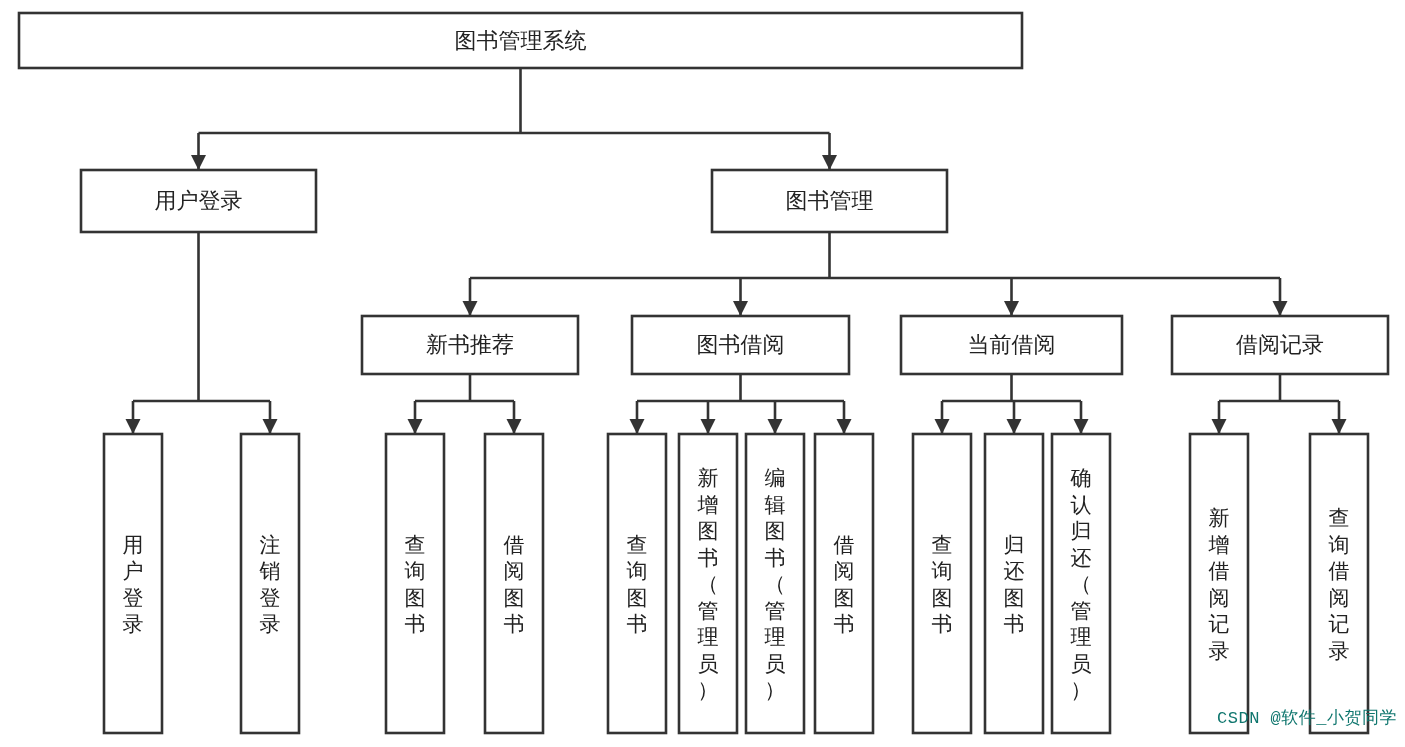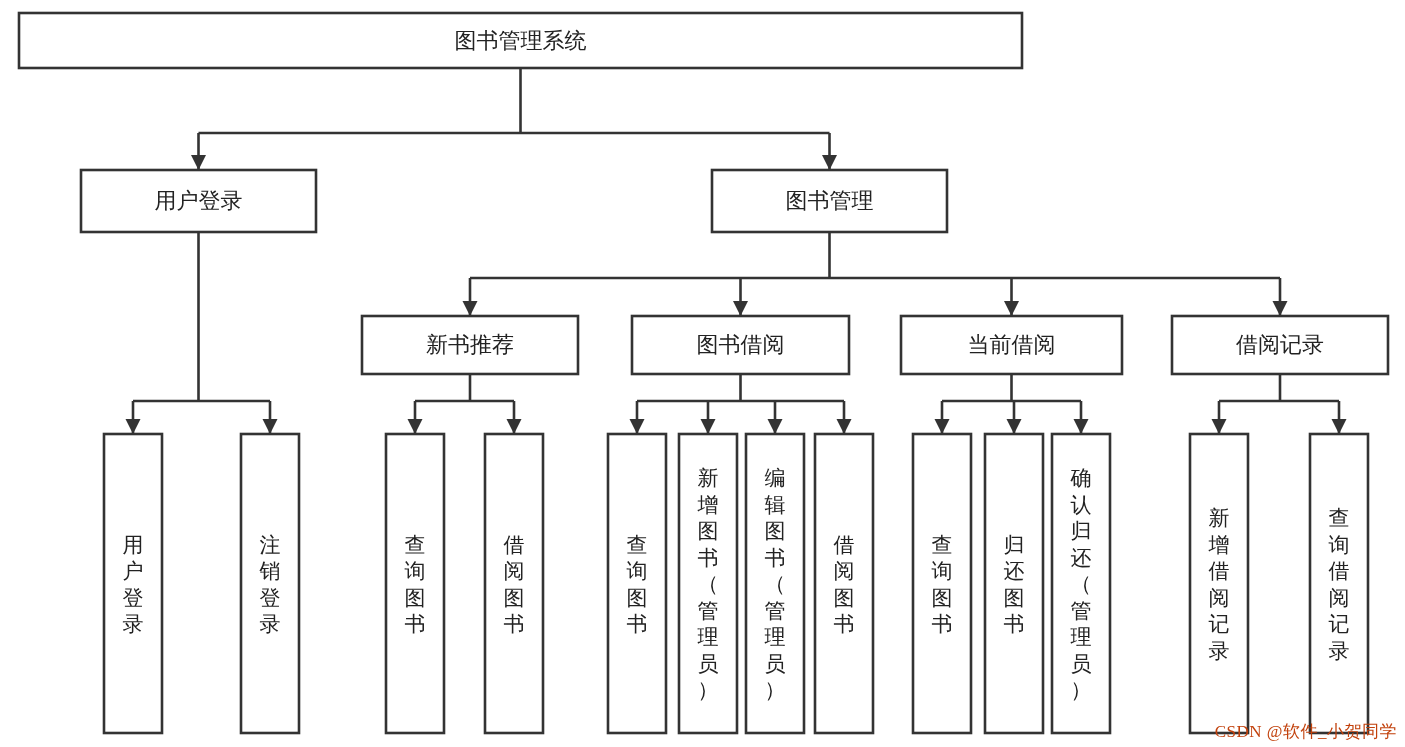--- a/index.html
+++ b/index.html
@@ -51,10 +51,10 @@
   .watermark {
     position: absolute;
     right: 8px;
-    bottom: 4px;
-    font-family: Liberation Serif, serif;
+    bottom: 18px;
+    font-family: Liberation Mono, monospace;
     font-size: 17px;
-    color: #c2410c;
+    color: #0f766e;
     white-space: nowrap;
     letter-spacing: 0.5px;
     user-select: none;

